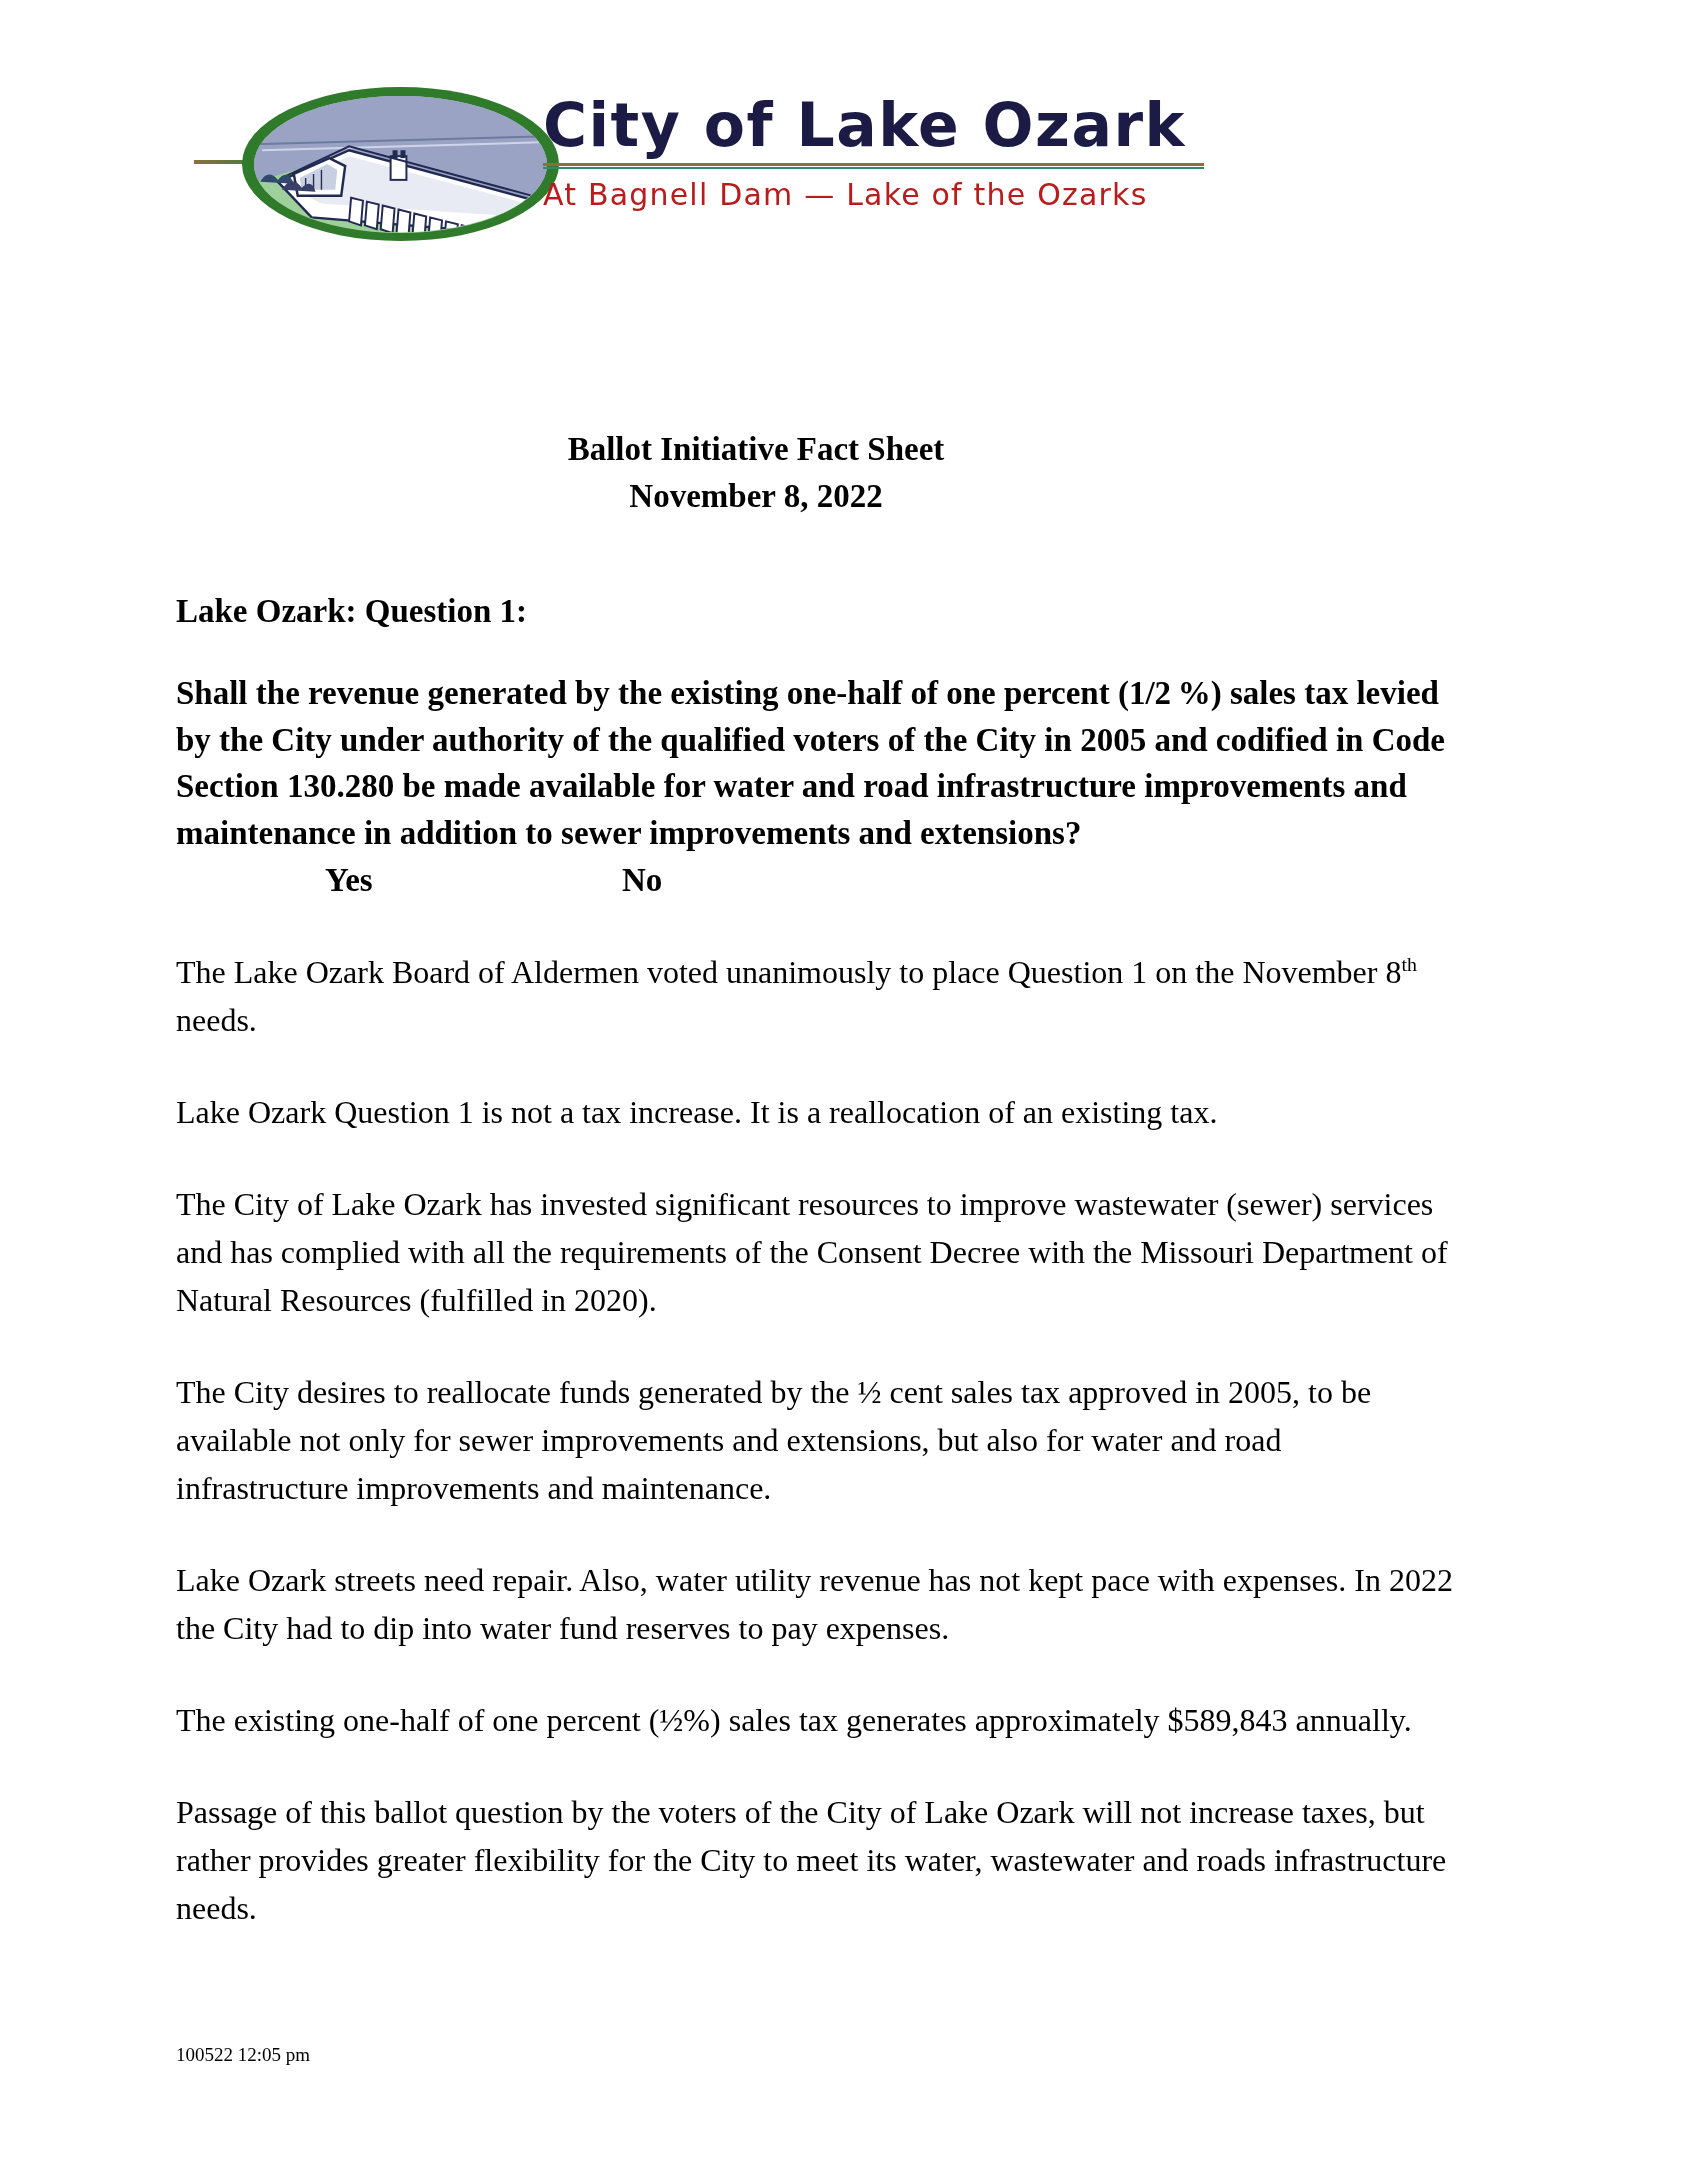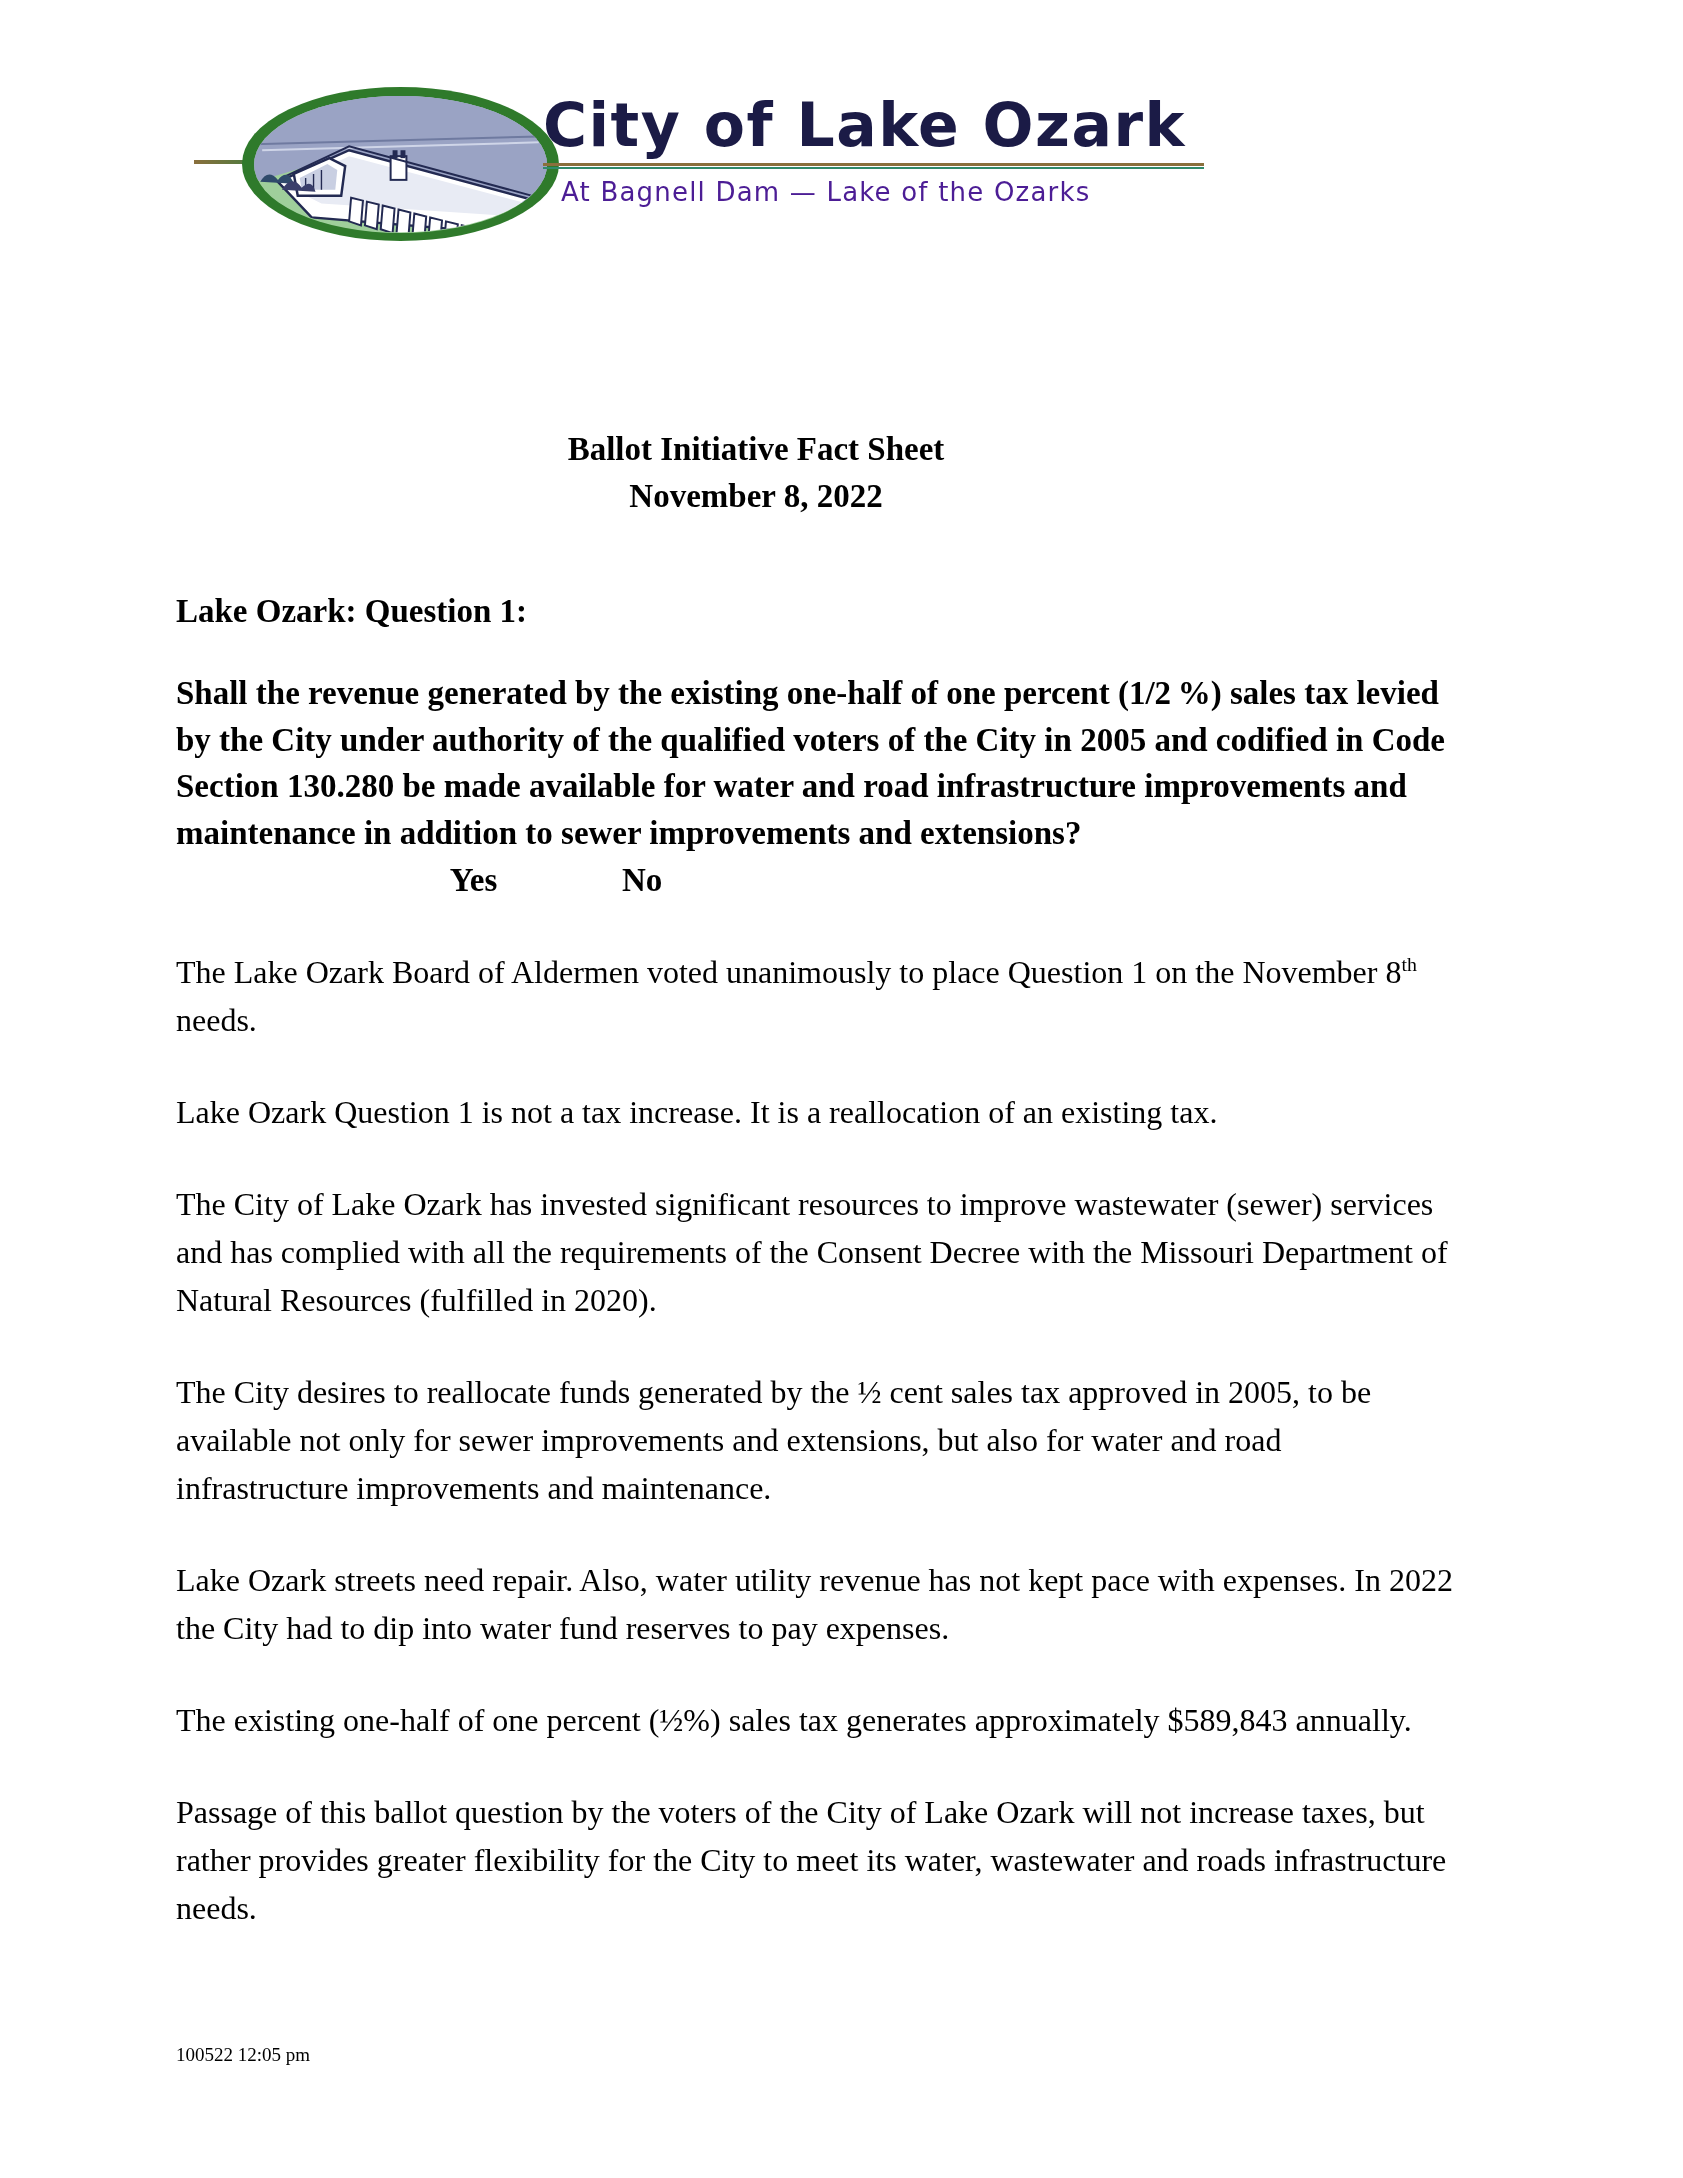--- a/index.html
+++ b/index.html
@@ -121,11 +121,10 @@
   }
   .tagline {
     font-family: "DejaVu Sans", sans-serif;
-    font-size: 26px;
-    color: #4c1d95;
+    font-size: 30px;
+    color: #b91c1c;
     letter-spacing: 1.2px;
     margin-top: 8px;
-    margin-left: 18px;
     white-space: nowrap;
   }
 

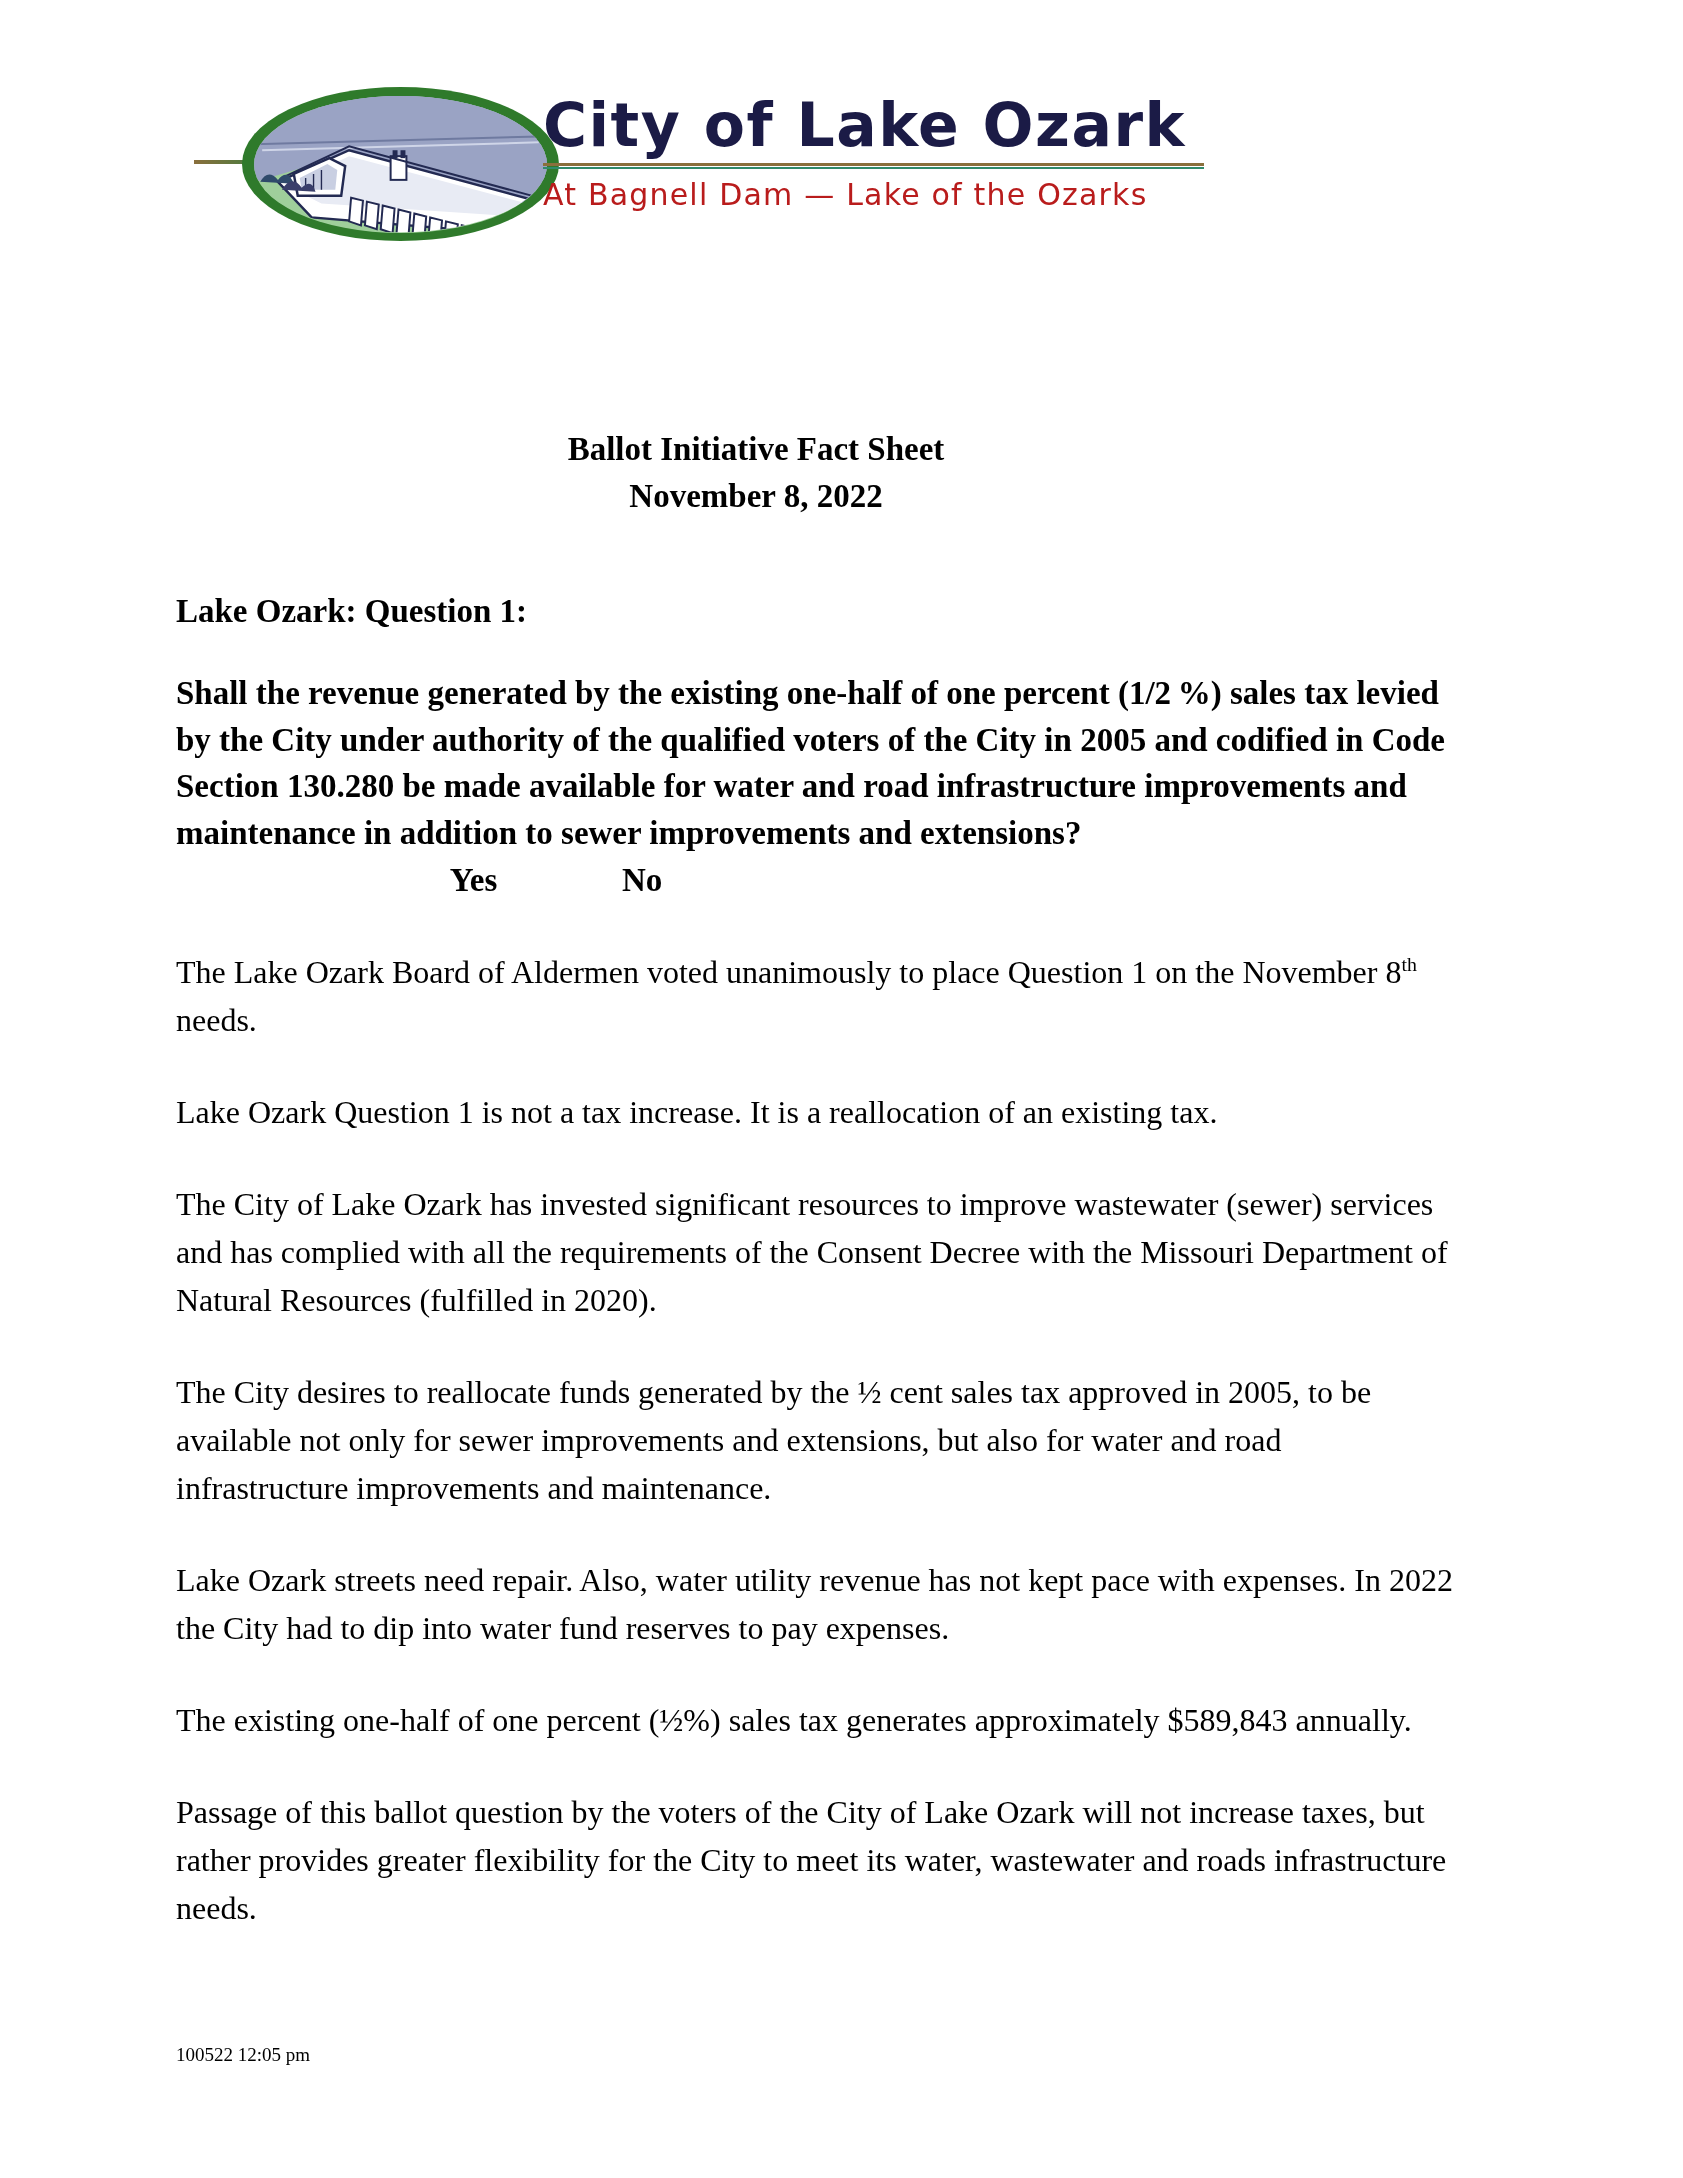--- a/index.html
+++ b/index.html
@@ -160,7 +160,7 @@
     line-height: 1.42;
     width: 1287px;
   }
-  .ans-yes { display: inline-block; width: 297px; text-align: center; padding-left: 149px; }
+  .ans-yes { display: inline-block; width: 297px; text-align: left; padding-left: 149px; }
   .ans-no  { display: inline-block; }
 
   .para {

